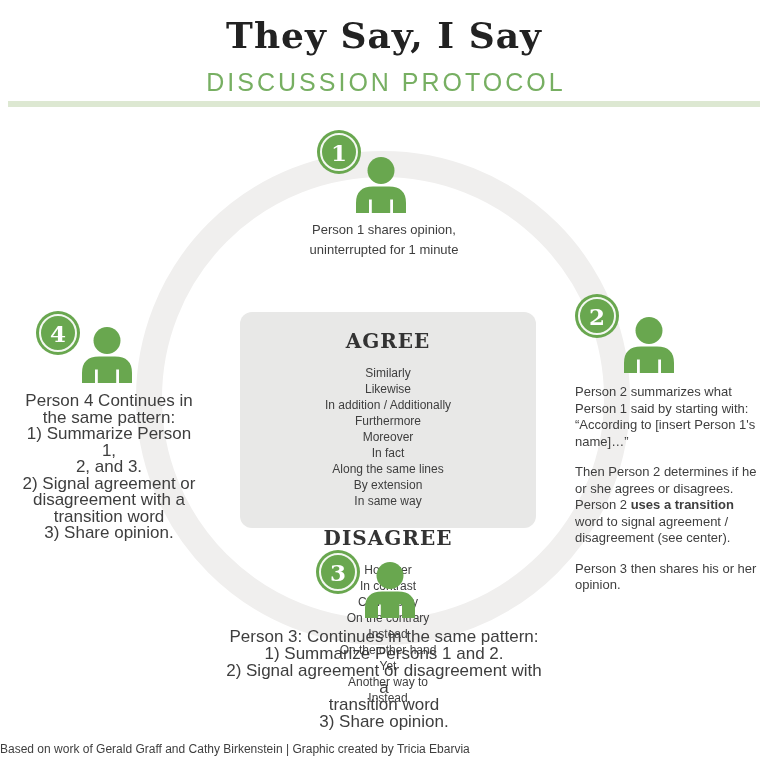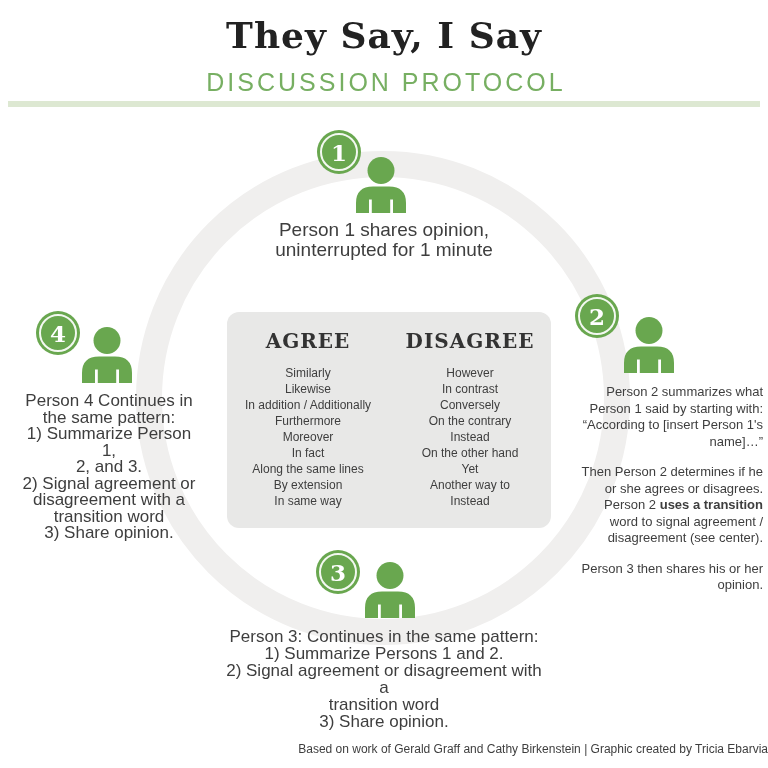--- a/index.html
+++ b/index.html
@@ -47,7 +47,7 @@
   .person{position:absolute;width:56px;height:56px;color:var(--green);z-index:2;}
 
   .caption{position:absolute;text-align:center;white-space:pre-line;color:var(--text);z-index:2;}
-  .cap1{left:264px;top:220px;width:240px;font-size:19px;line-height:20px;}
+  .cap1{left:264px;top:220px;width:240px;font-size:13px;line-height:20px;}
   .cap3{left:224px;top:628px;width:320px;font-size:17px;line-height:17px;}
   .cap4{left:22px;top:393px;width:174px;font-size:17px;line-height:16.5px;}
 

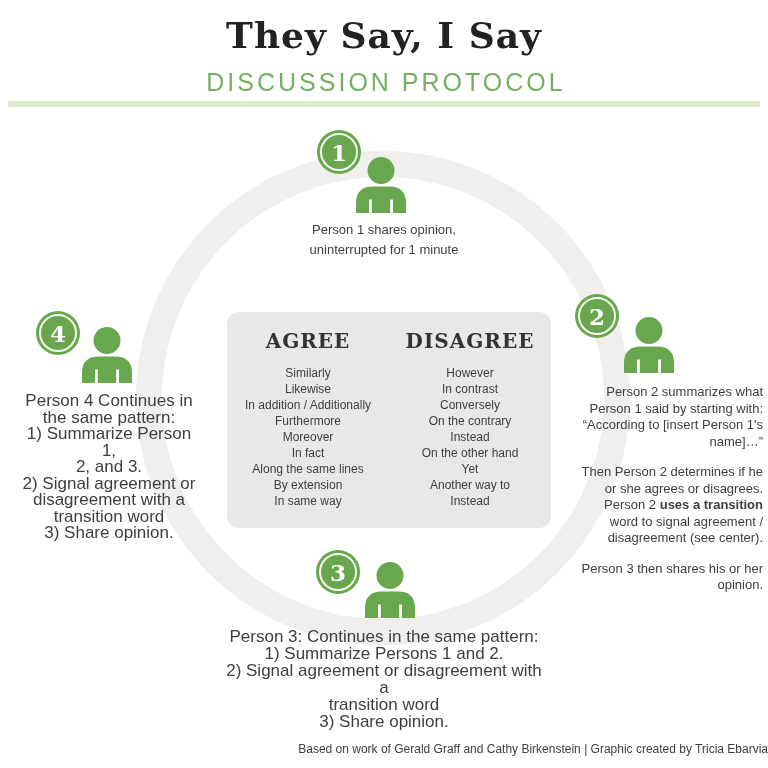--- a/index.html
+++ b/index.html
@@ -29,8 +29,8 @@
         border:26px solid var(--ring-gray);border-radius:50%;z-index:0;}
 
   
-  .center-box{position:absolute;left:227px;top:312px;width:324px;height:216px;
-              background:var(--box-gray);border-radius:12px;display:flex;z-index:2;}
+  .center-box{position:absolute;left:240px;top:312px;width:296px;height:216px;
+              background:var(--box-gray);border-radius:12px;display:flex;z-index:2;flex-direction:column;}
   .wordcol{flex:1;text-align:center;padding-top:17px;}
   .wordcol h2{font-family:"DejaVu Serif",serif;font-weight:700;font-size:20px;
               letter-spacing:1px;color:#333333;margin-bottom:12px;}

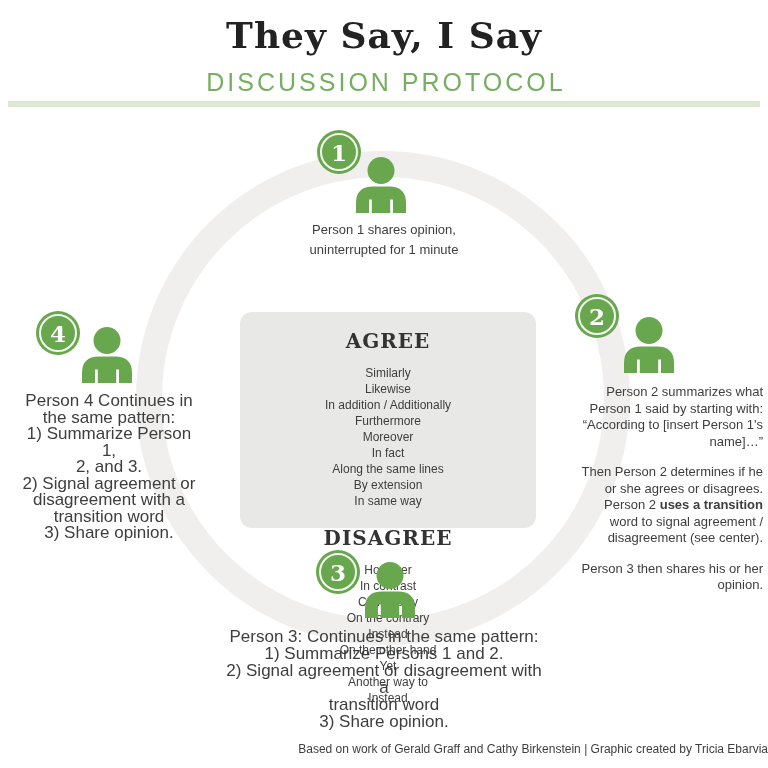--- a/index.html
+++ b/index.html
@@ -52,7 +52,7 @@
   .cap4{left:22px;top:393px;width:174px;font-size:17px;line-height:16.5px;}
 
   .step2-text{position:absolute;left:575px;top:384px;width:188px;font-size:13px;
-              line-height:16.5px;color:var(--text);text-align:right;z-index:2;}
+              line-height:16.5px;color:var(--text);text-align:left;z-index:2;}
   .step2-text p{margin:0 0 14px 0;}
 
   .credit{position:absolute;top:742px;left:0;right:0;text-align:right;

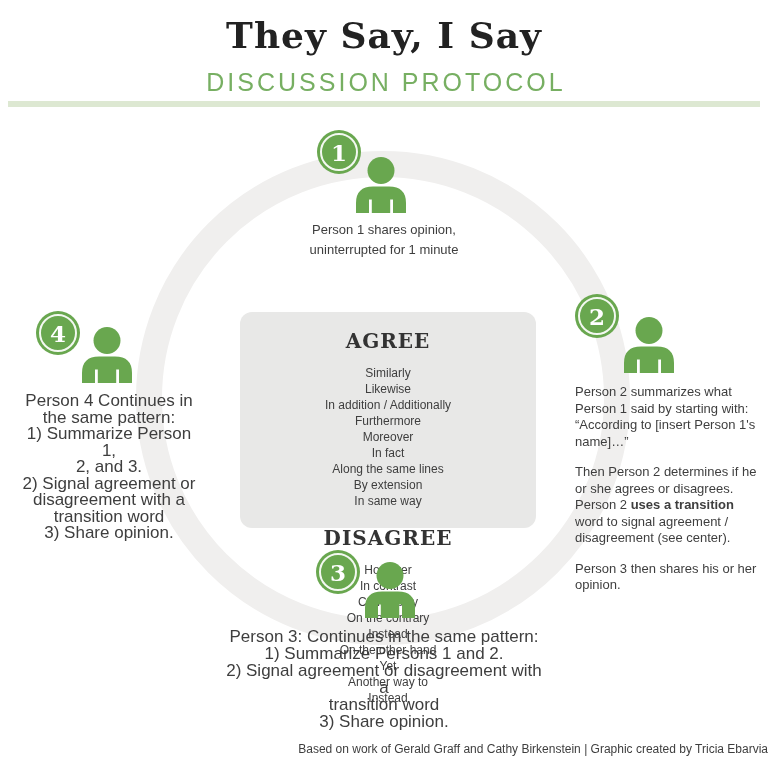--- a/index.html
+++ b/index.html
@@ -55,7 +55,7 @@
               line-height:16.5px;color:var(--text);text-align:left;z-index:2;}
   .step2-text p{margin:0 0 14px 0;}
 
-  .credit{position:absolute;top:742px;left:0;right:0;text-align:right;
+  .credit{position:absolute;top:742px;left:0;right:0;text-align:left;
           font-size:12px;color:var(--text);z-index:3;}
 
   

